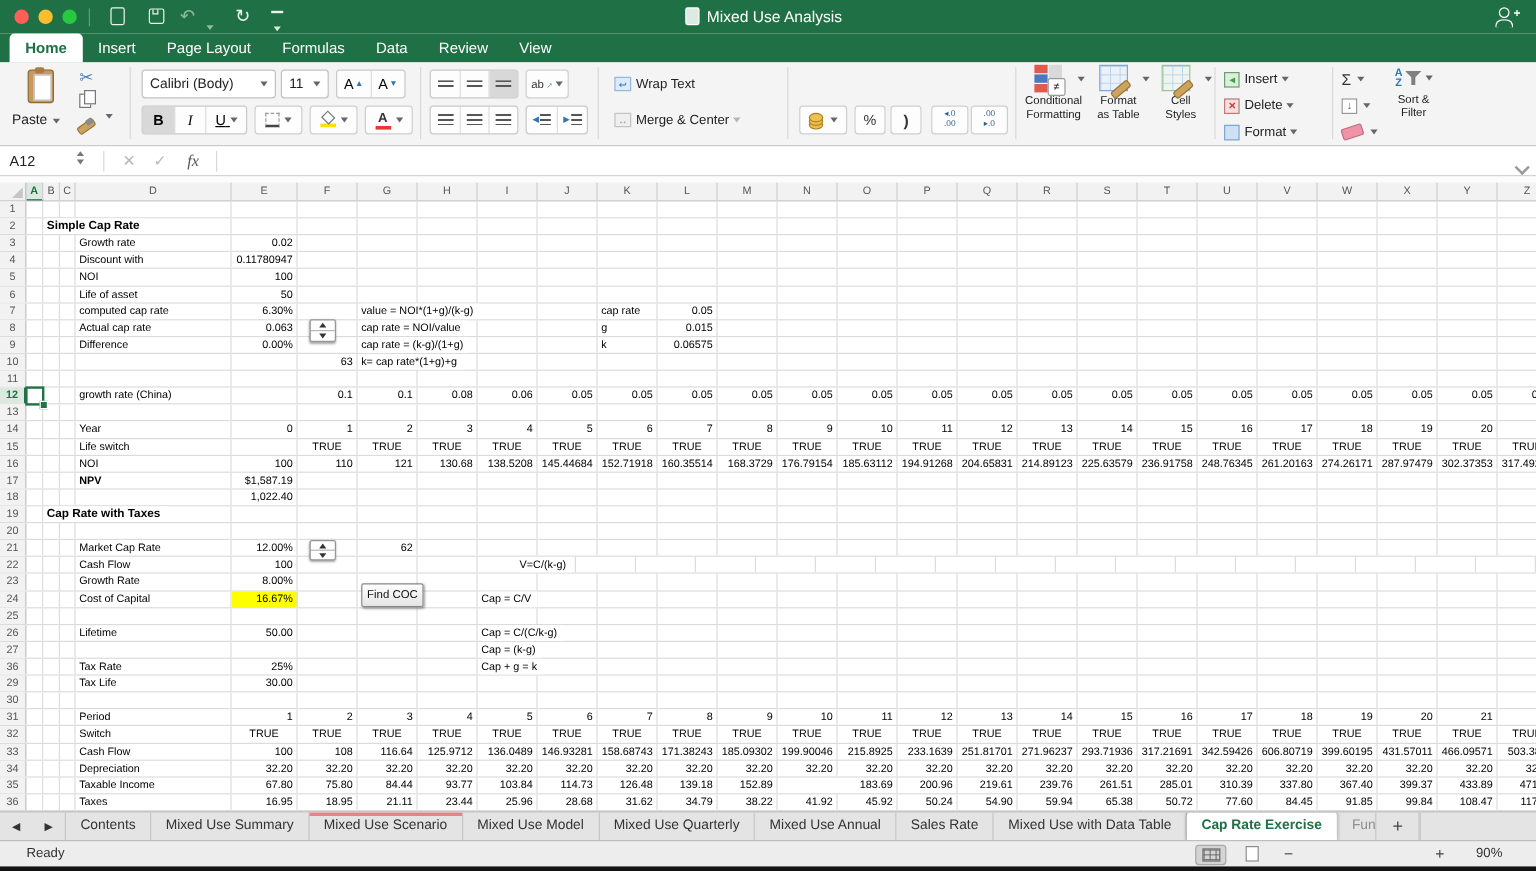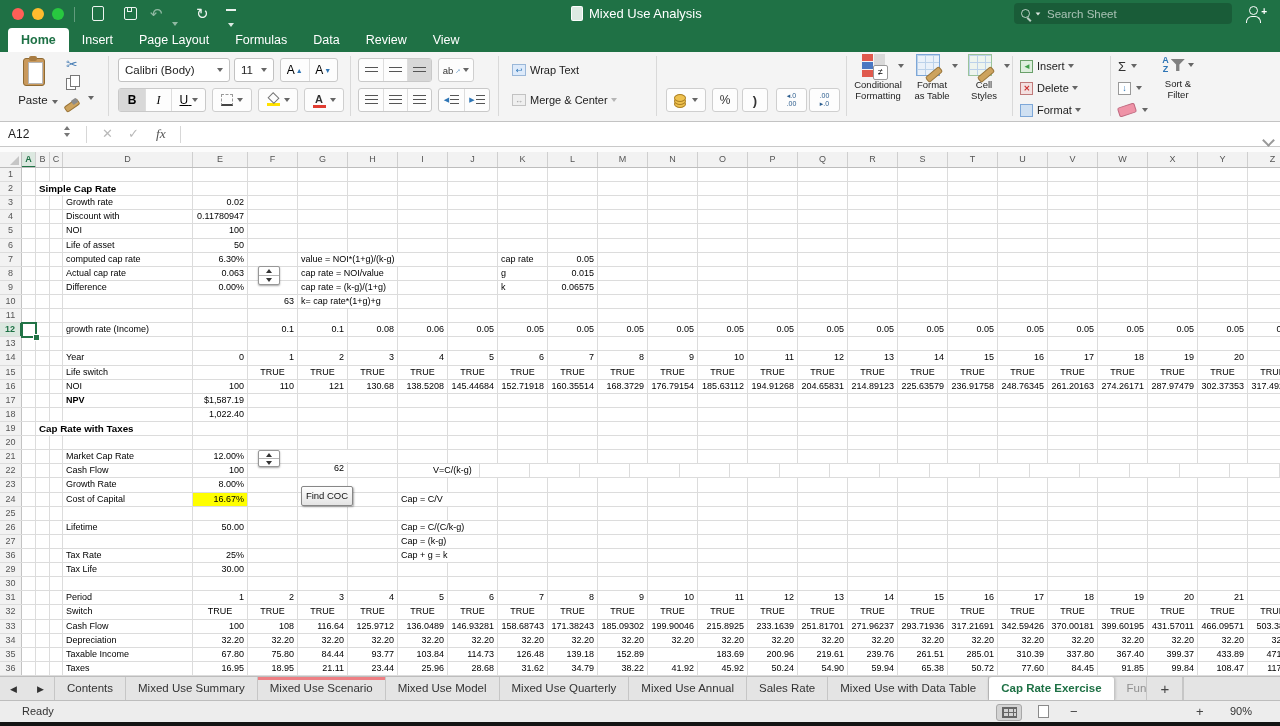--- a/index.html
+++ b/index.html
@@ -128,11 +128,6 @@
       <div class="docic" style="background:rgba(255,255,255,.85)"></div>
     </div>
   <div class="abs" style="left:589px;top:0;color:#fff;font-size:13px;line-height:28px;white-space:nowrap">Mixed Use Analysis</div>
-  <div id="searchbox">
-    <div class="mag"></div>
-    <span class="car w" style="margin-left:5px;transform:scale(.8)"></span>
-    <span class="ph">Search Sheet</span>
-  </div>
   <div class="abs" style="left:1246px;top:6px">
     <div style="width:7px;height:7px;border-radius:50%;border:1.5px solid #fff;margin-left:3px"></div>
     <div style="width:13px;height:6px;border-radius:6px 6px 0 0;border:1.5px solid #fff;border-bottom:none;margin-top:1px"></div>

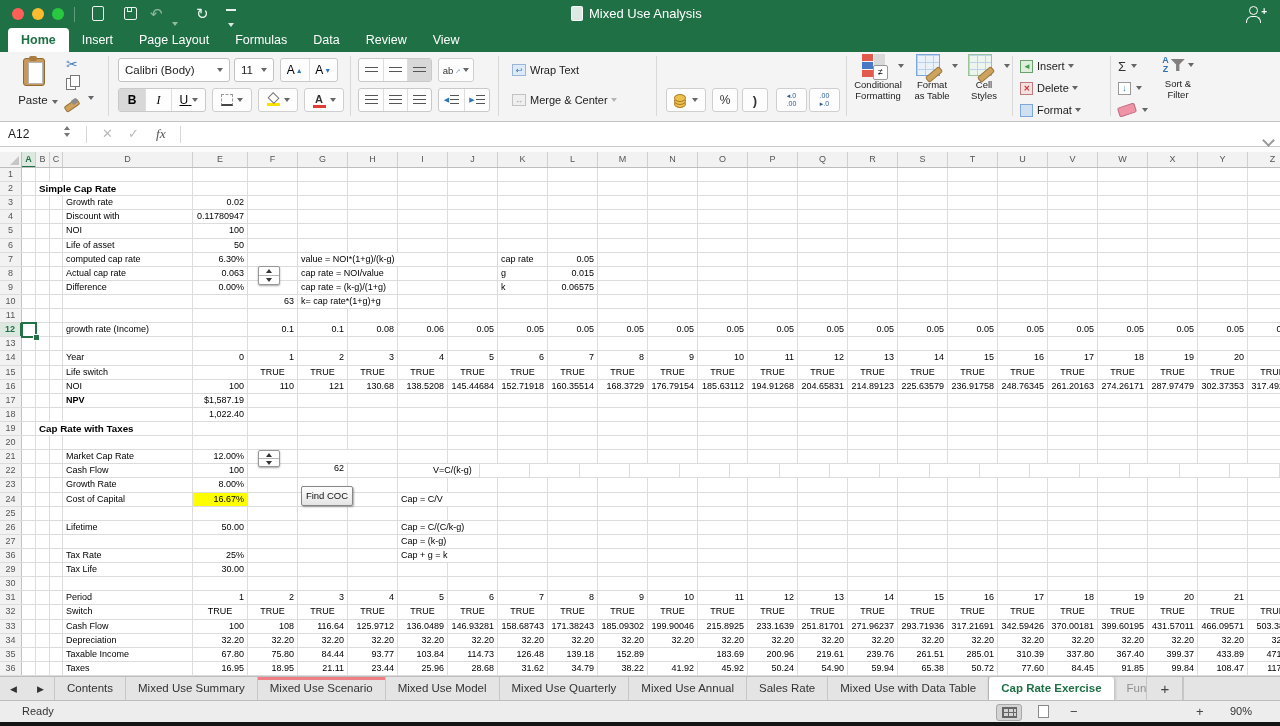--- a/index.html
+++ b/index.html
@@ -156,7 +156,7 @@
 
 <div id="ribbon">
 
-  <div class="abs" style="left:10px;top:4px;width:48px;text-align:right">
+  <div class="abs" style="left:10px;top:4px;width:48px;text-align:left">
     <div class="clipb" style="margin:2px auto 0"></div>
     <div style="margin-top:4px"><span class="lbl">Paste</span> <span class="car"></span></div>
   </div>

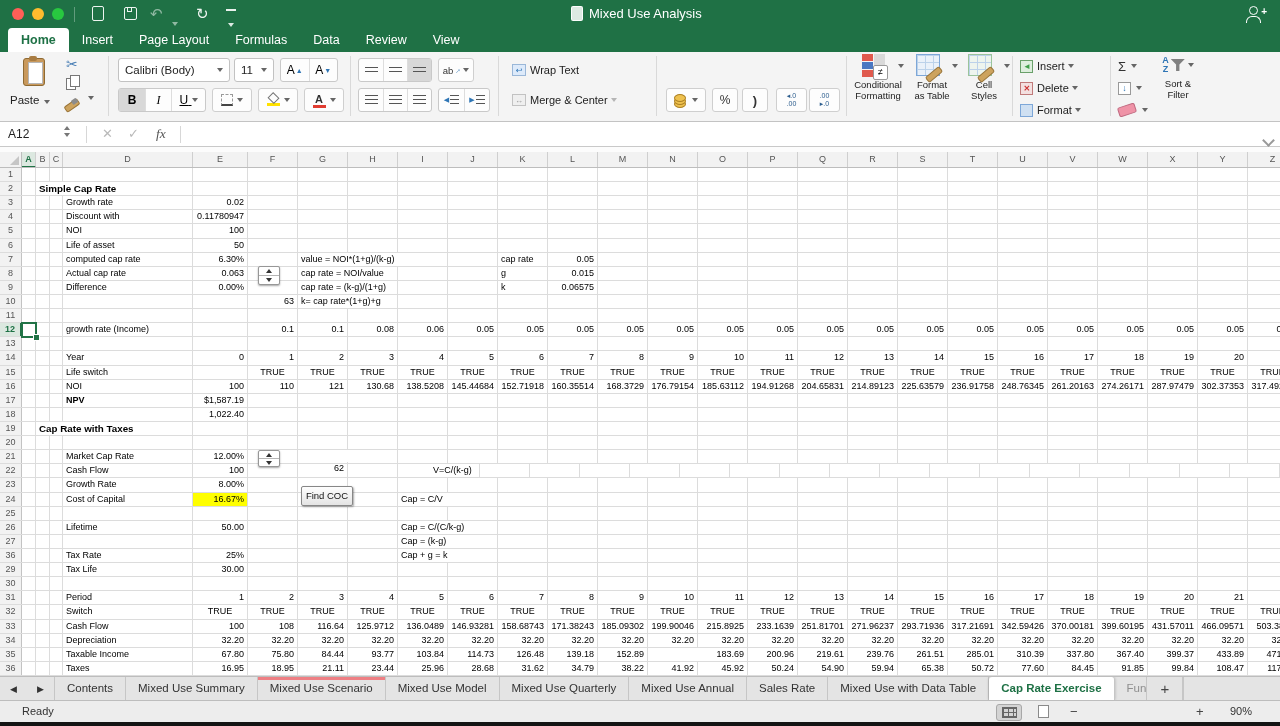--- a/index.html
+++ b/index.html
@@ -747,7 +747,7 @@
         <div class="cell " style="width: 14px;"></div>
         <div class="cell " style="width: 14px;"></div>
         <div class="cell " style="width: 13px;"></div>
-        <div class="cell lft" style="width: 130px;"><span>growth rate (Income)</span></div>
+        <div class="cell lft" style="width: 130px;"><span>growth rate (China)</span></div>
         <div class="cell " style="width: 55px;"></div>
         <div class="cell rgt" style="width: 50px;"><span>0.1</span></div>
         <div class="cell rgt" style="width: 50px;"><span>0.1</span></div>

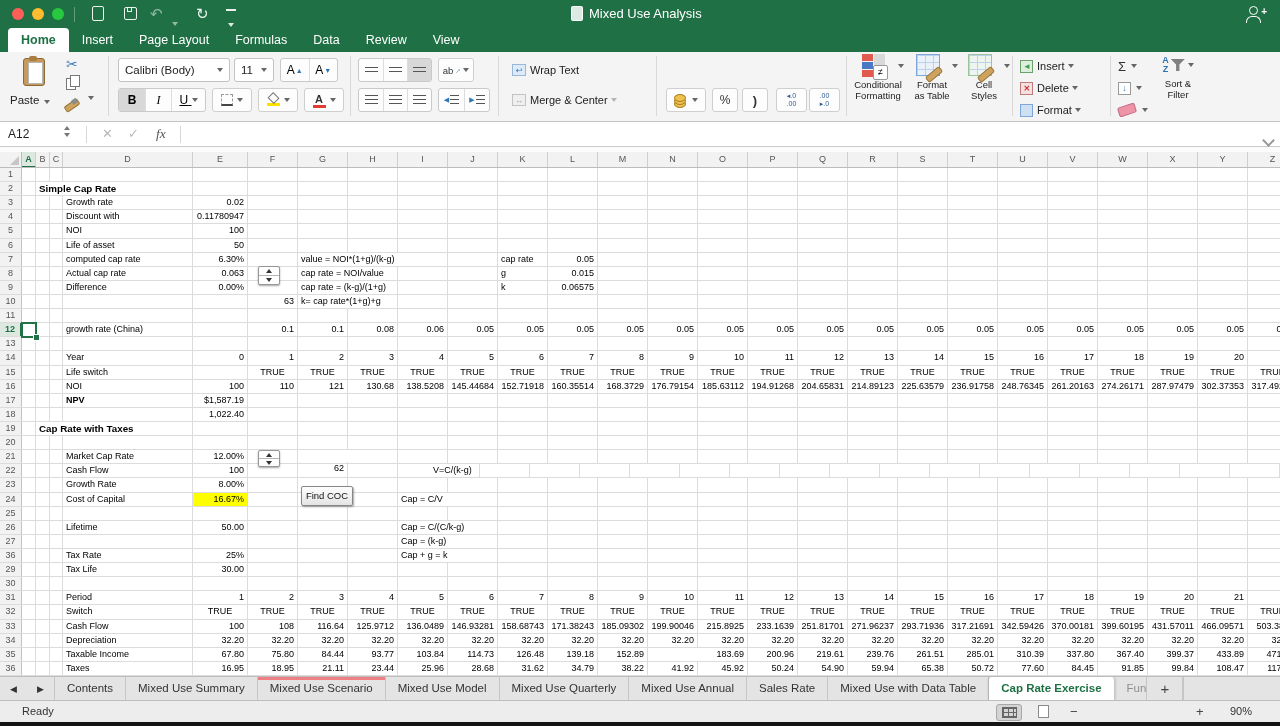--- a/index.html
+++ b/index.html
@@ -1011,7 +1011,7 @@
         <div class="cell lft" style="width: 130px;"><span>Market Cap Rate</span></div>
         <div class="cell rgt" style="width: 55px;"><span>12.00%</span></div>
         <div class="cell " style="width: 50px;"></div>
-        <div class="cell rgt" style="width: 50px; margin-top: 12px;"><span>62</span></div>
+        <div class="cell rgt" style="width: 50px;"><span>62</span></div>
         <div class="cell " style="width: 50px;"></div>
         <div class="cell " style="width: 50px;"></div>
         <div class="cell " style="width: 50px;"></div>

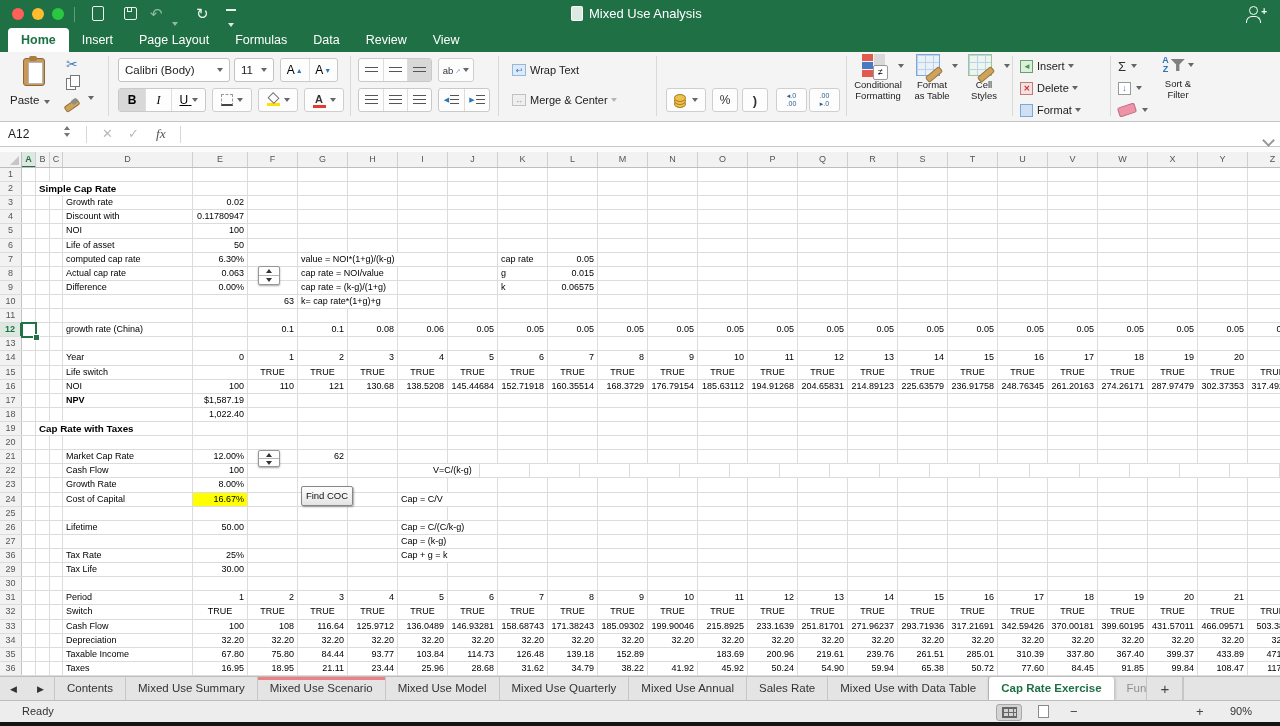--- a/index.html
+++ b/index.html
@@ -1374,7 +1374,7 @@
         <div class="cell rgt" style="width: 50px;"><span>293.71936</span></div>
         <div class="cell rgt" style="width: 50px;"><span>317.21691</span></div>
         <div class="cell rgt" style="width: 50px;"><span>342.59426</span></div>
-        <div class="cell rgt" style="width: 50px;"><span>370.00181</span></div>
+        <div class="cell rgt" style="width: 50px;"><span>606.80719</span></div>
         <div class="cell rgt" style="width: 50px;"><span>399.60195</span></div>
         <div class="cell rgt" style="width: 50px;"><span>431.57011</span></div>
         <div class="cell rgt" style="width: 50px;"><span>466.09571</span></div>

